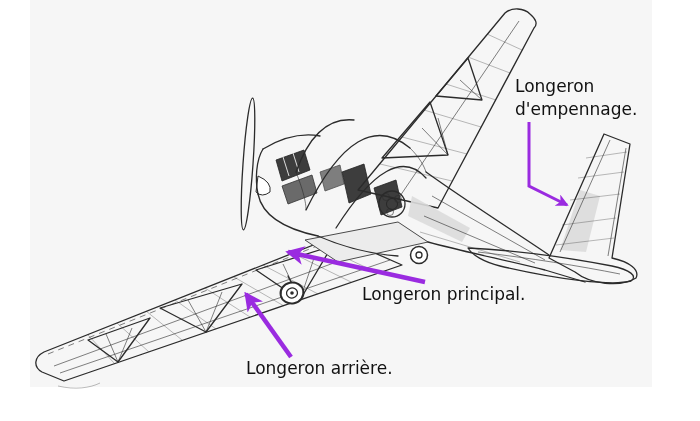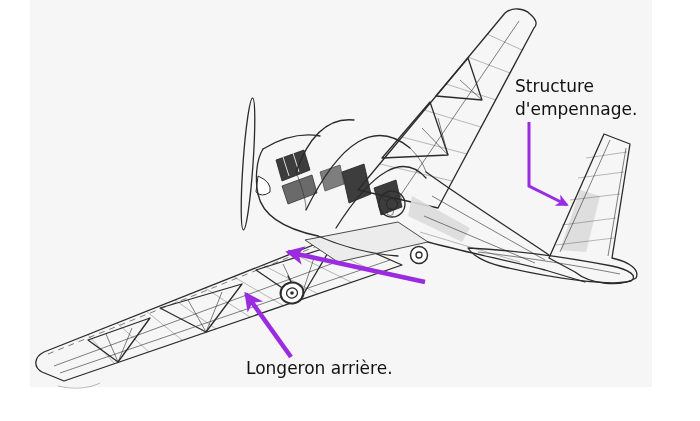--- a/index.html
+++ b/index.html
@@ -158,7 +158,7 @@
     </g>
   </svg>
 
-  <div class="label wrap" style="left:515px; top:75px;">Structure d'empennage.</div>
+  <div class="label wrap" style="left:515px; top:75px;">Longeron d'empennage.</div>
 
 
   <div class="label" style="left:222px; top:357px;margin-left:24px;">Longeron arrière.</div>

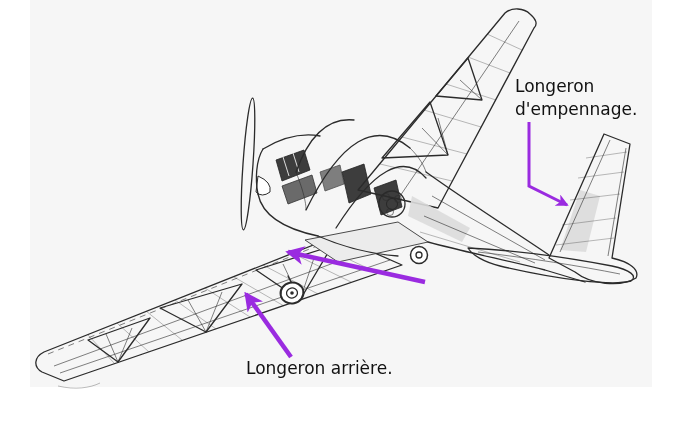--- a/index.html
+++ b/index.html
@@ -160,6 +160,7 @@
 
   <div class="label wrap" style="left:515px; top:75px;">Longeron d'empennage.</div>
 
+  <div class="label" style="left:362px; top:283px;">Longeron principal.</div>
 
   <div class="label" style="left:222px; top:357px;margin-left:24px;">Longeron arrière.</div>
 

